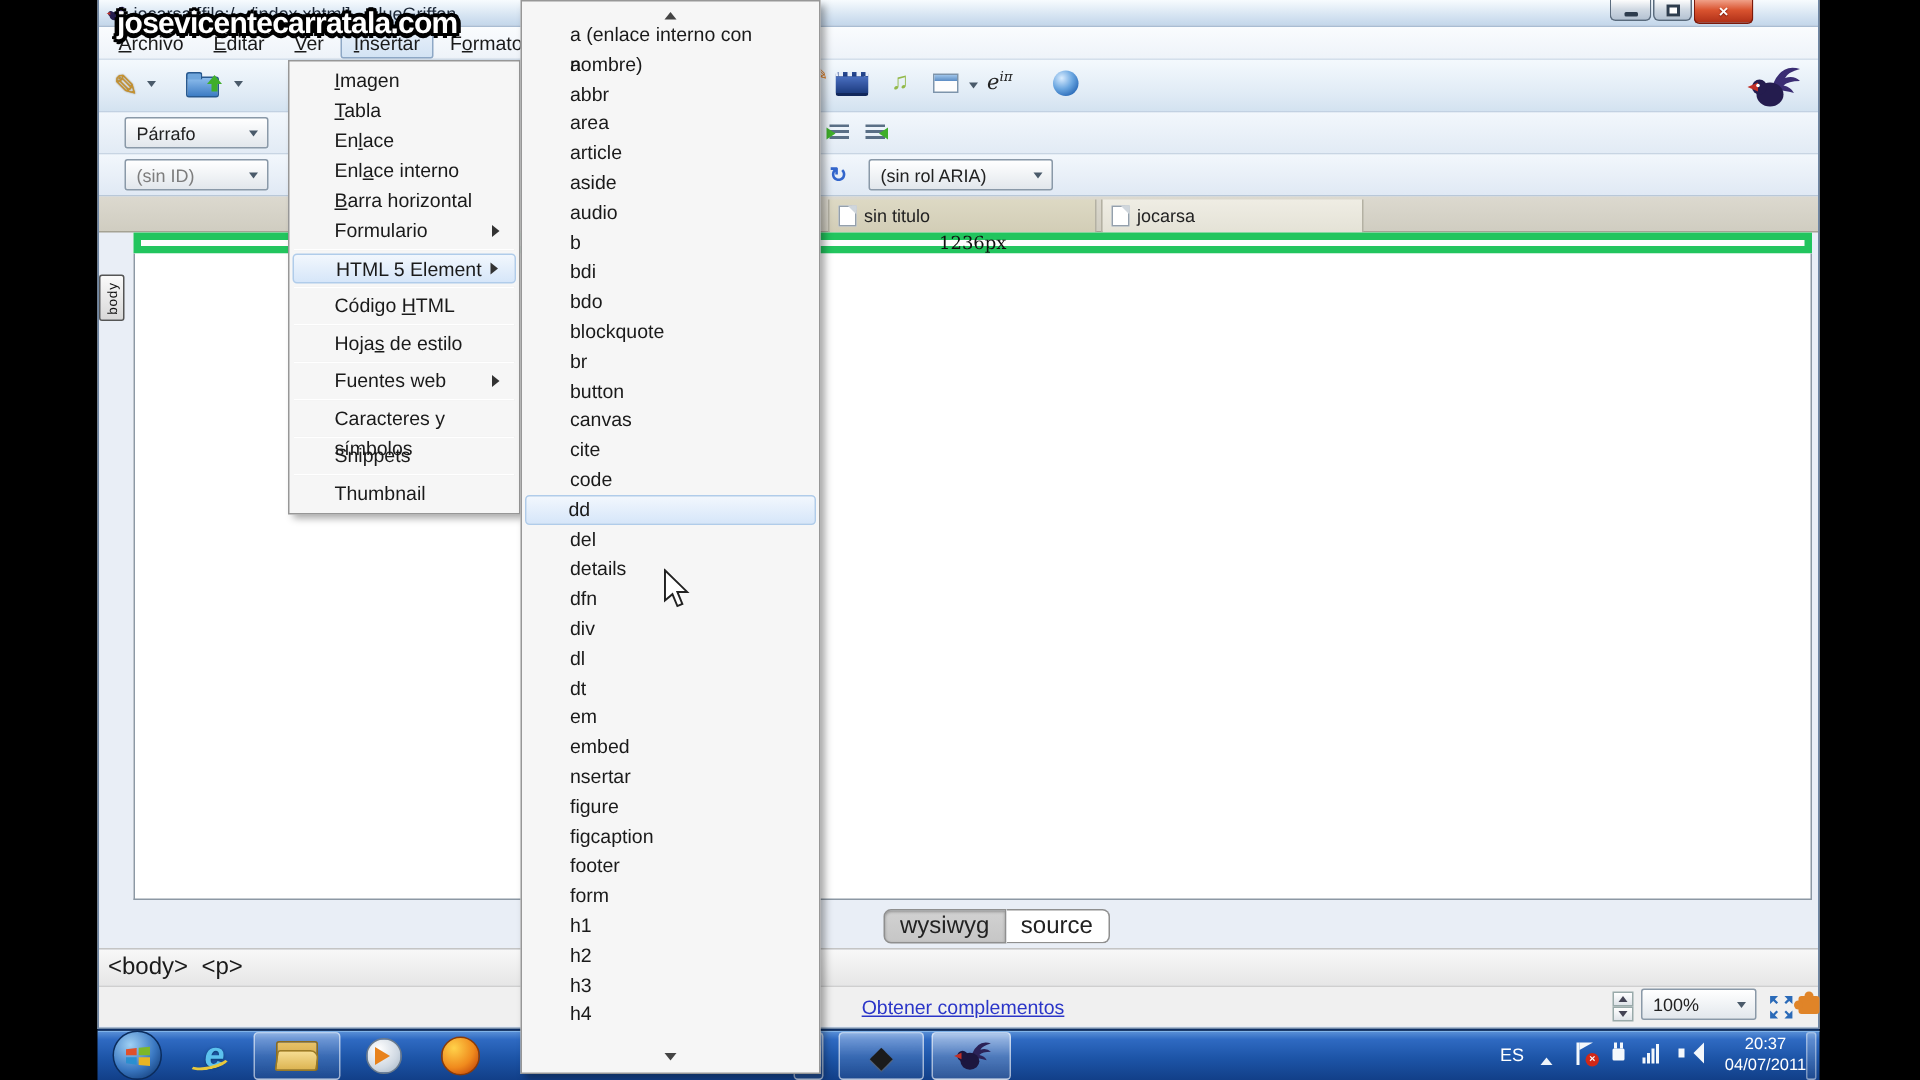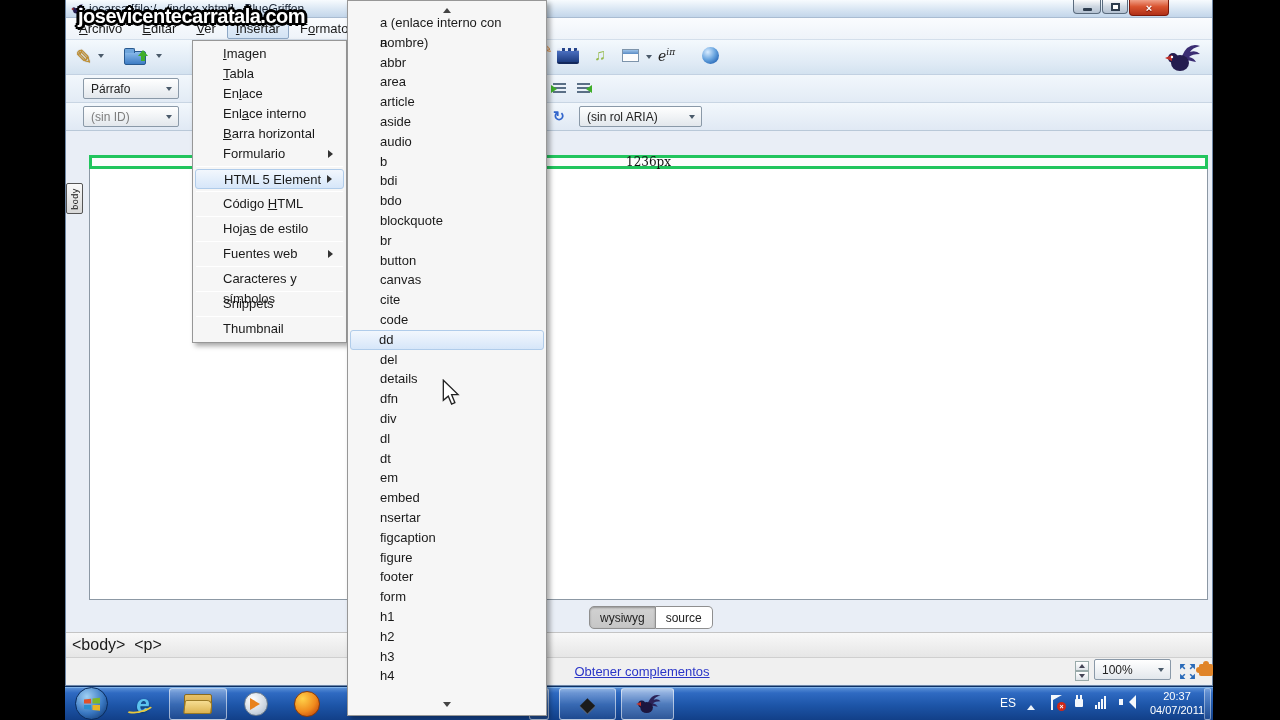--- a/index.html
+++ b/index.html
@@ -335,6 +335,16 @@
       </div>
     </div>
 
+    <div class="tabbar">
+      <div class="tab active" style="left:486px;width:179px;">
+        <span class="page-icon"></span>
+        <span>sin titulo</span>
+      </div>
+      <div class="tab inactive" style="left:668px;width:175px;">
+        <span class="page-icon"></span>
+        <span>jocarsa</span>
+      </div>
+    </div>
 
     <div class="ruler">
       <span>1236px</span>

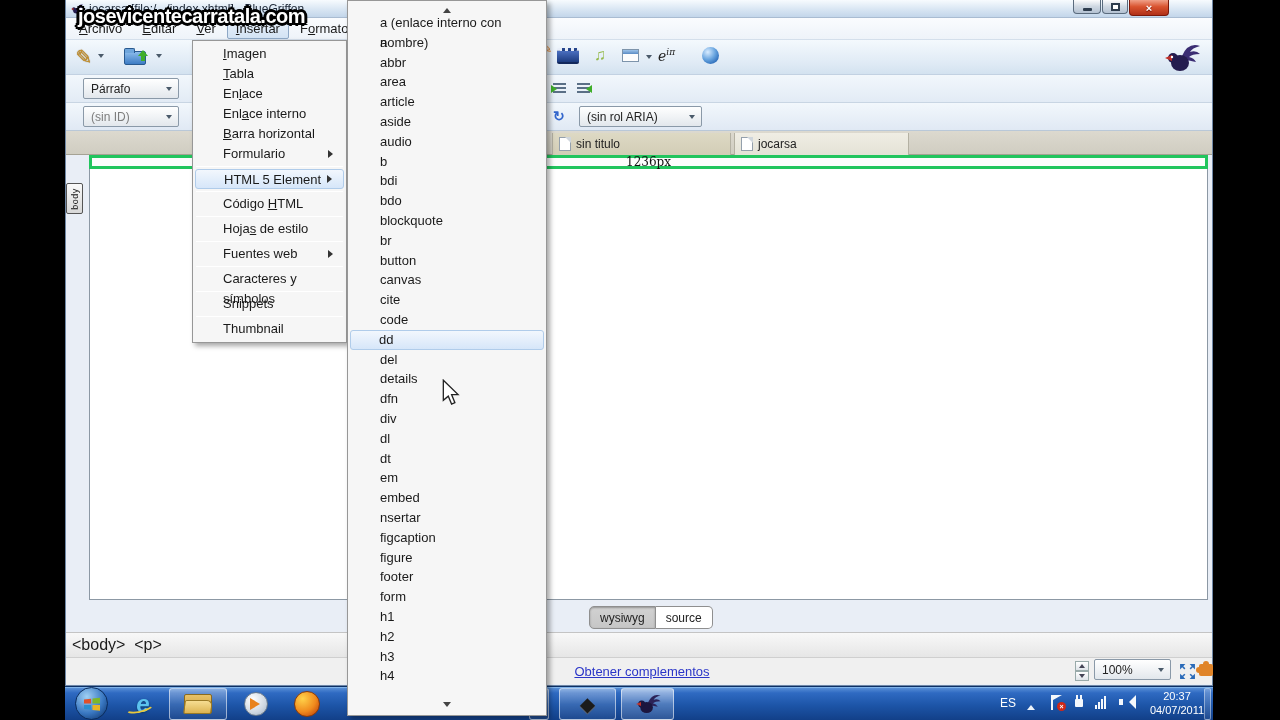--- a/index.html
+++ b/index.html
@@ -90,7 +90,7 @@
       border-left-color:transparent; border-bottom-color:transparent; }
 
   .ruler { position:absolute; left:23px; top:155px; width:1119px; height:14px; background:#fdfdfd;
-      border:3px solid #22c55e; display:flex; align-items:center; justify-content:center;
+      border:5px solid #22c55e; display:flex; align-items:center; justify-content:center;
       font-family:"DejaVu Serif", serif; font-size:12px; color:#111; }
   .doc { position:absolute; left:23px; top:169px; width:1119px; height:431px; background:#fff;
       border-left:1px solid #8c98a4; border-right:1px solid #8c98a4; border-bottom:1px solid #8c98a4; }

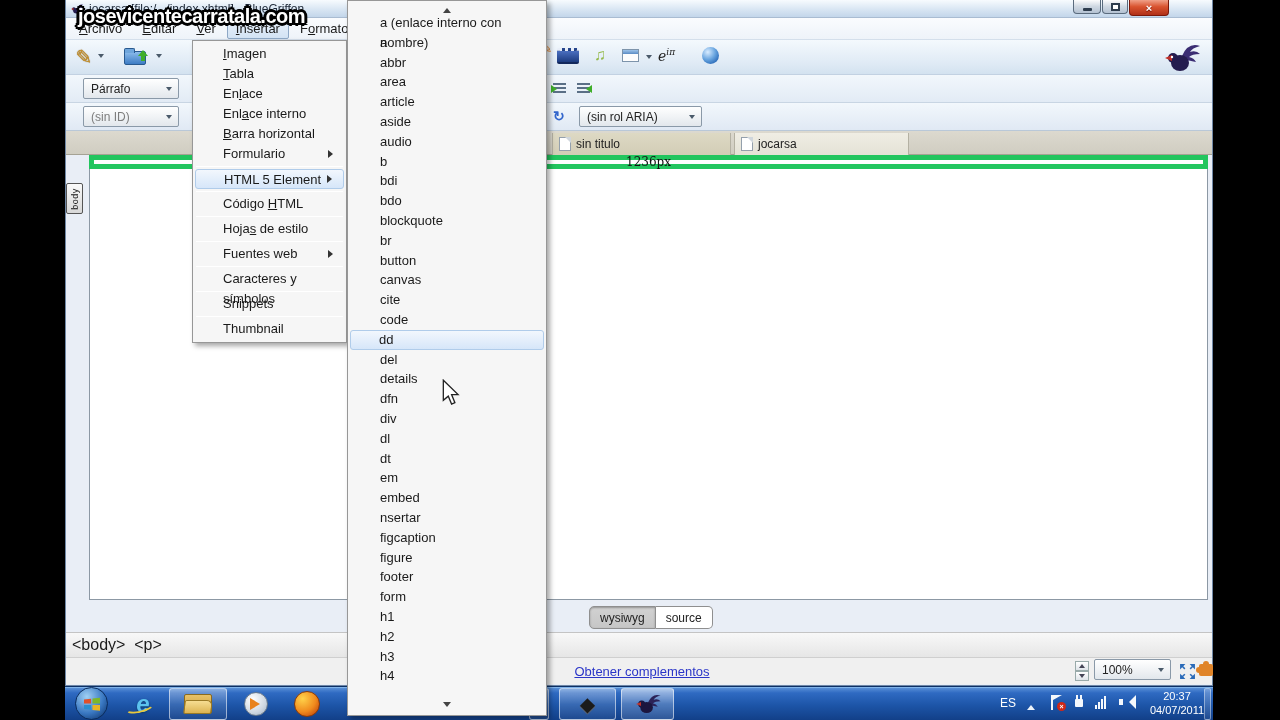--- a/index.html
+++ b/index.html
@@ -519,8 +519,8 @@
         <div class="mi">em</div>
         <div class="mi">embed</div>
         <div class="mi">nsertar</div>
+        <div class="mi">figure</div>
         <div class="mi">figcaption</div>
-        <div class="mi">figure</div>
         <div class="mi">footer</div>
         <div class="mi">form</div>
         <div class="mi">h1</div>

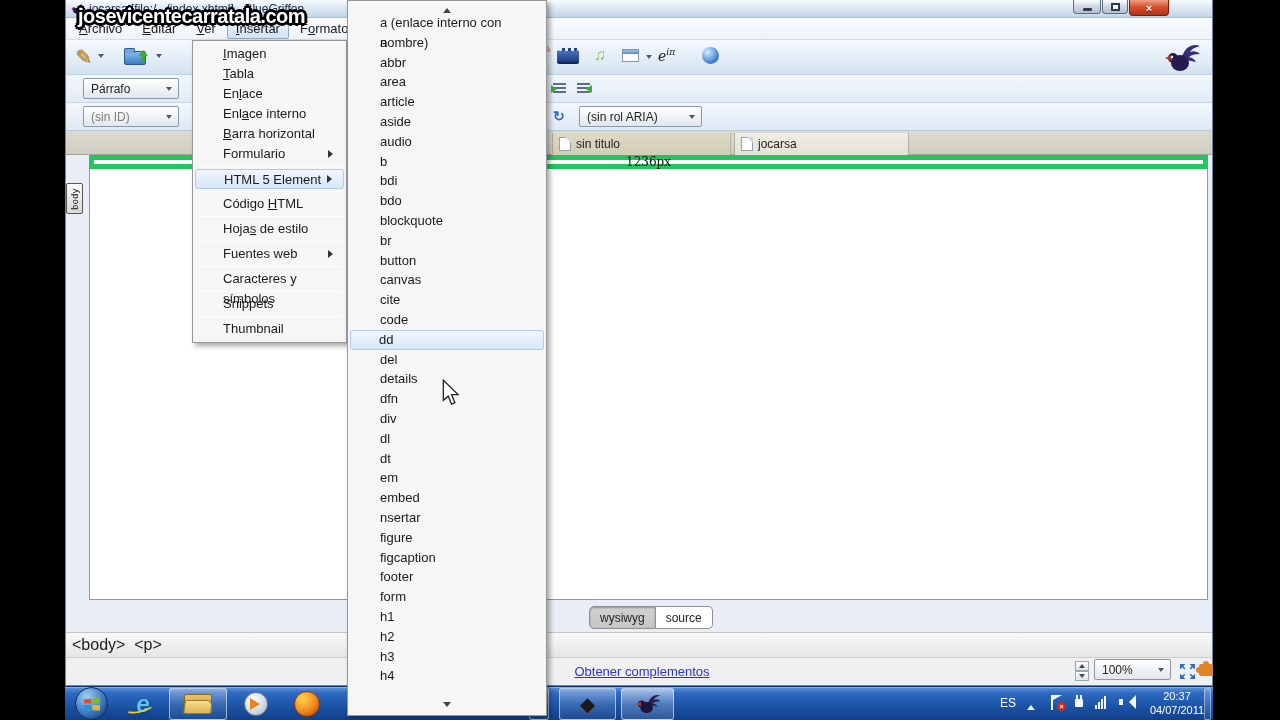--- a/index.html
+++ b/index.html
@@ -101,7 +101,7 @@
 
   
   .view-toggle { position:absolute; left:523px; top:606px; display:flex; }
-  .vt-btn { height:23px; padding:0 10px; font-size:12px; color:#222; border:1px solid #8f8f8f;
+  .vt-btn { height:23px; padding:0 10px; font-size:16px; color:#222; border:1px solid #8f8f8f;
       display:flex; align-items:center; background:#fff; }
   .vt-btn.first { border-radius:5px 0 0 5px; }
   .vt-btn.last { border-radius:0 5px 5px 0; border-left:none; }

